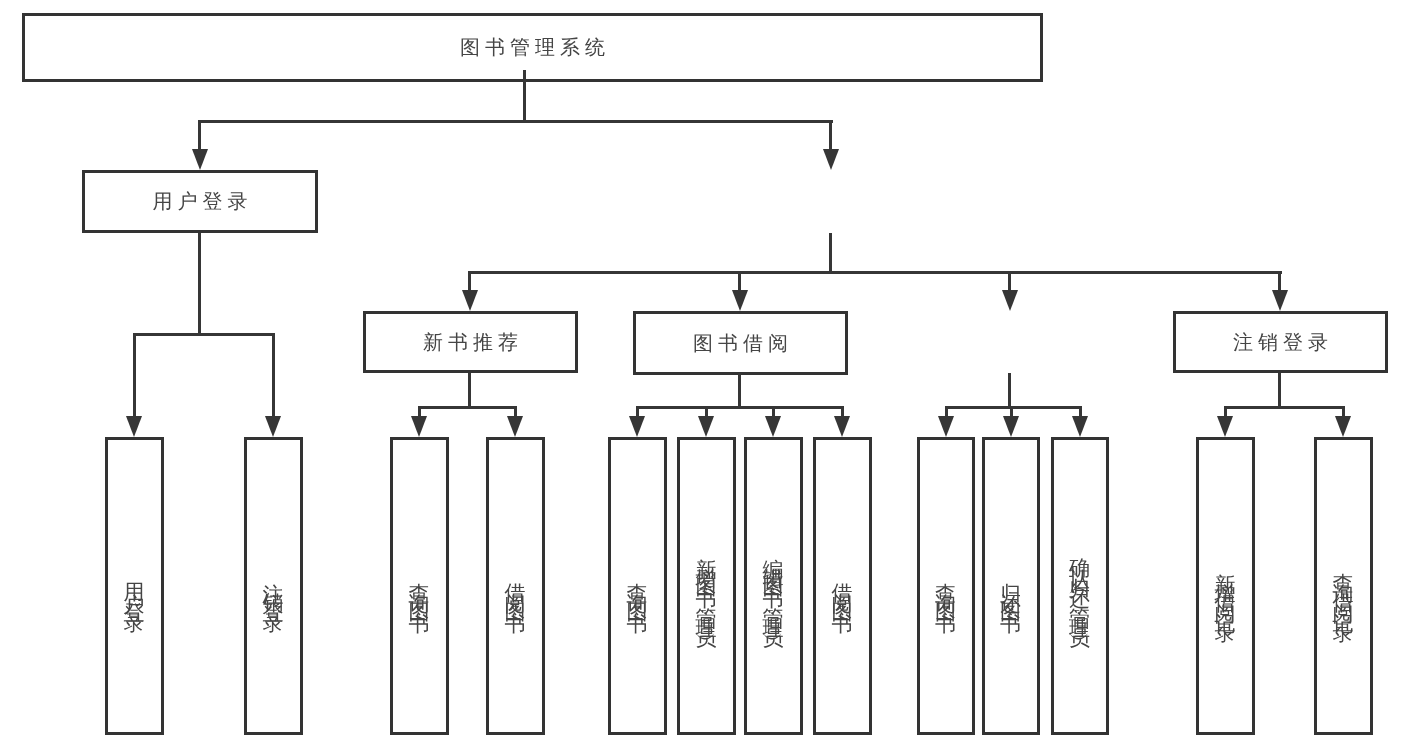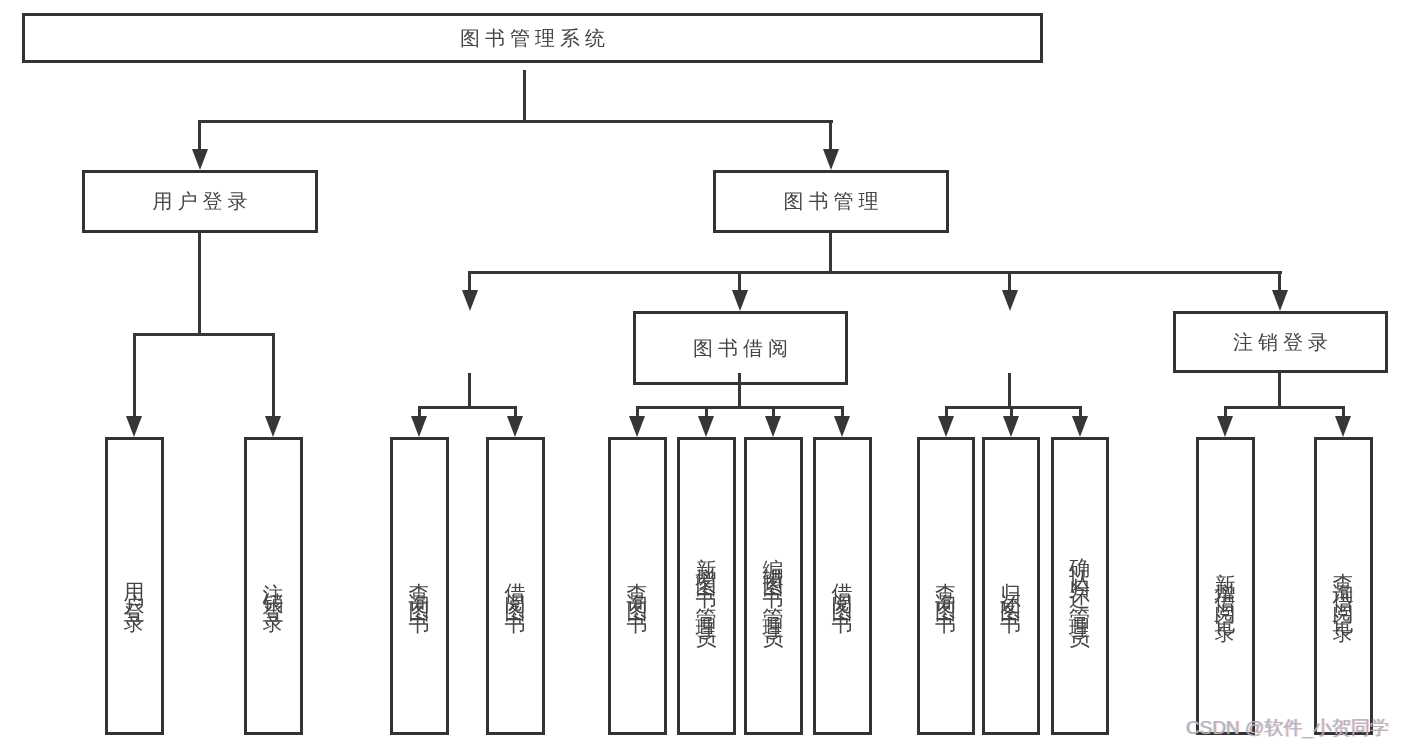--- a/index.html
+++ b/index.html
@@ -73,7 +73,7 @@
 
 <div id="canvas">
 
-  <div class="box" style="left:22px; top:13px; width:1021px; height:50px;">
+  <div class="box" style="left:22px; top:13px; width:1021px; height:69px;">
     <span class="hlabel">图书管理系统</span>
   </div>
 

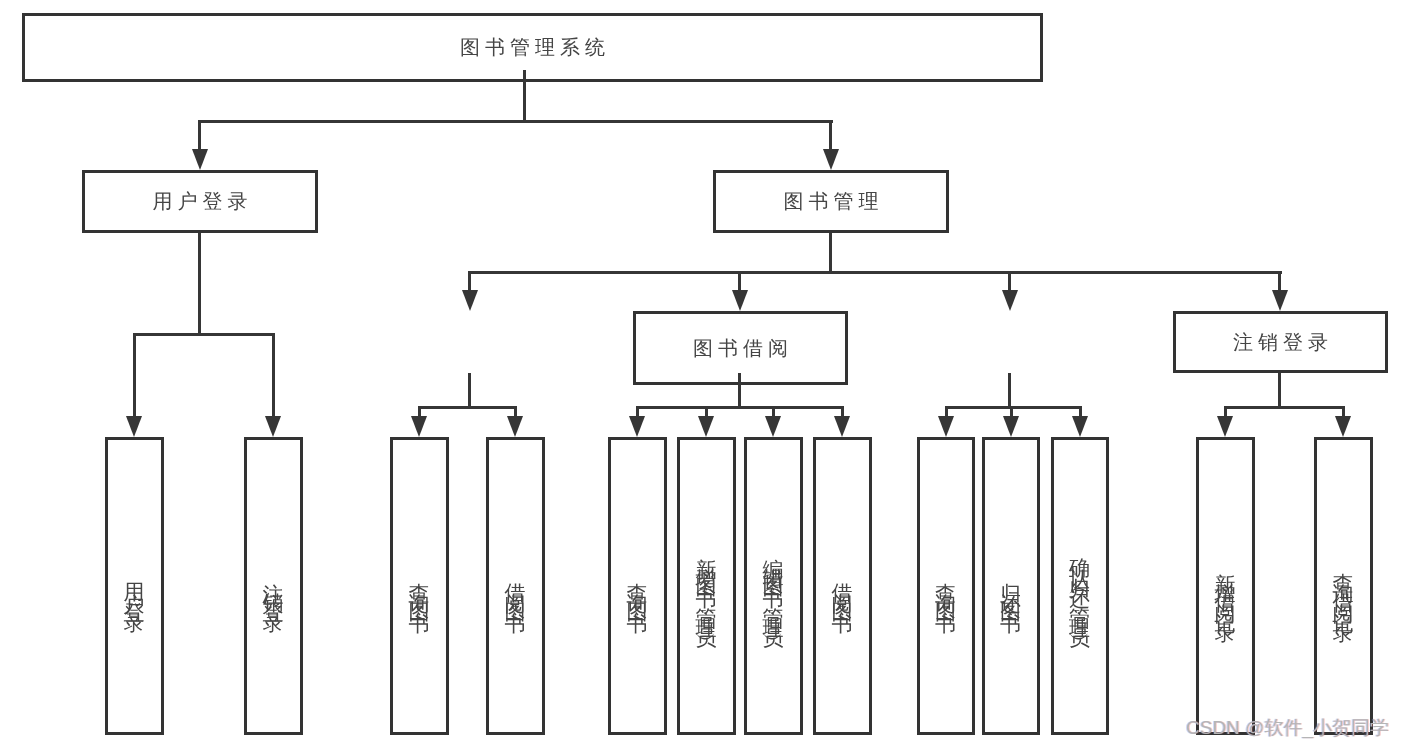--- a/index.html
+++ b/index.html
@@ -86,9 +86,6 @@
 
   <div class="box" style="left:82px; top:170px; width:236px; height:63px;">
     <span class="hlabel">用户登录</span>
-  </div>
-  <div class="box" style="left:713px; top:170px; width:236px; height:63px;">
-    <span class="hlabel">图书管理</span>
   </div>
 
   <div class="vline" style="left:198px; top:233px; height:102px;"></div>

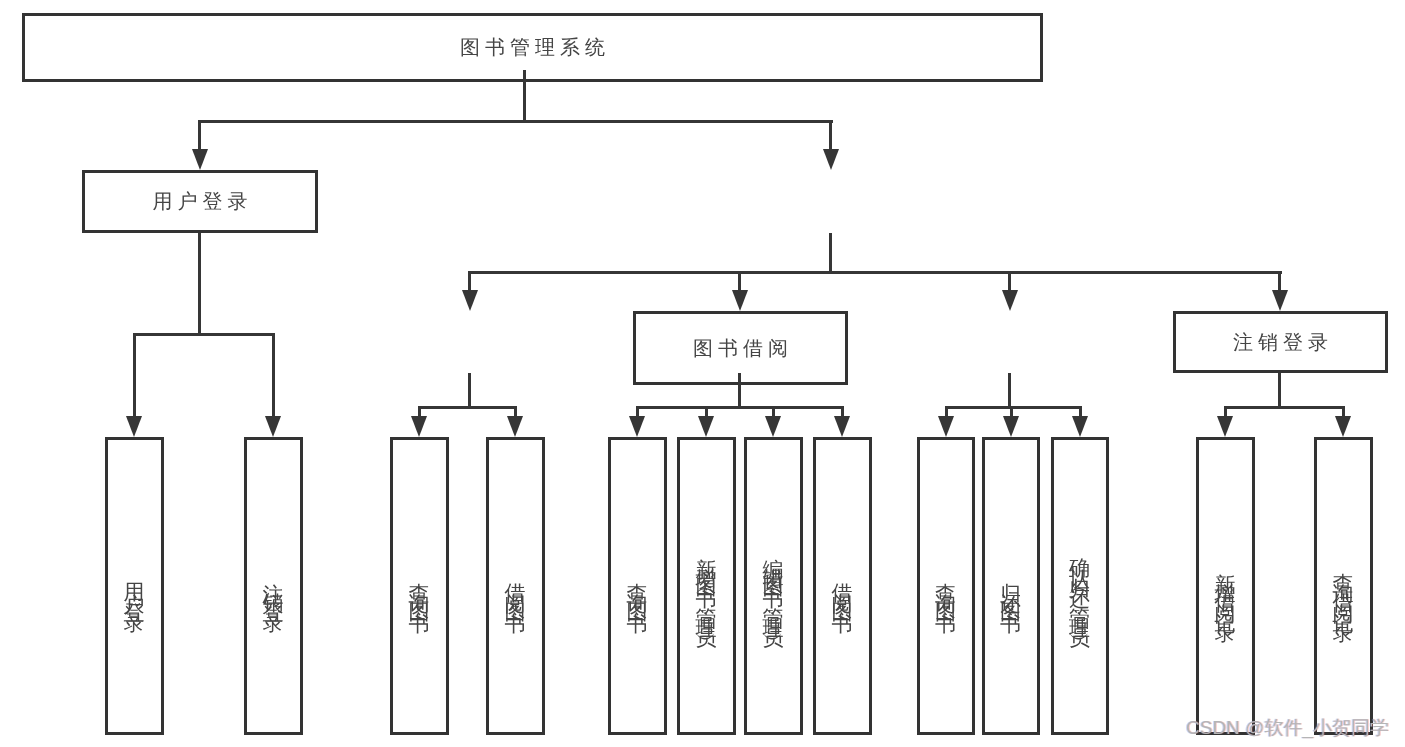--- a/index.html
+++ b/index.html
@@ -106,6 +106,9 @@
   <div class="vline" style="left:1278px; top:271px; height:20px;"></div>
   <div class="tri" style="left:1272px; top:290px;"></div>
 
+  <div class="box" style="left:363px; top:311px; width:215px; height:62px;">
+    <span class="hlabel">新书推荐</span>
+  </div>
   <div class="box" style="left:633px; top:311px; width:215px; height:74px;">
     <span class="hlabel">图书借阅</span>
   </div>

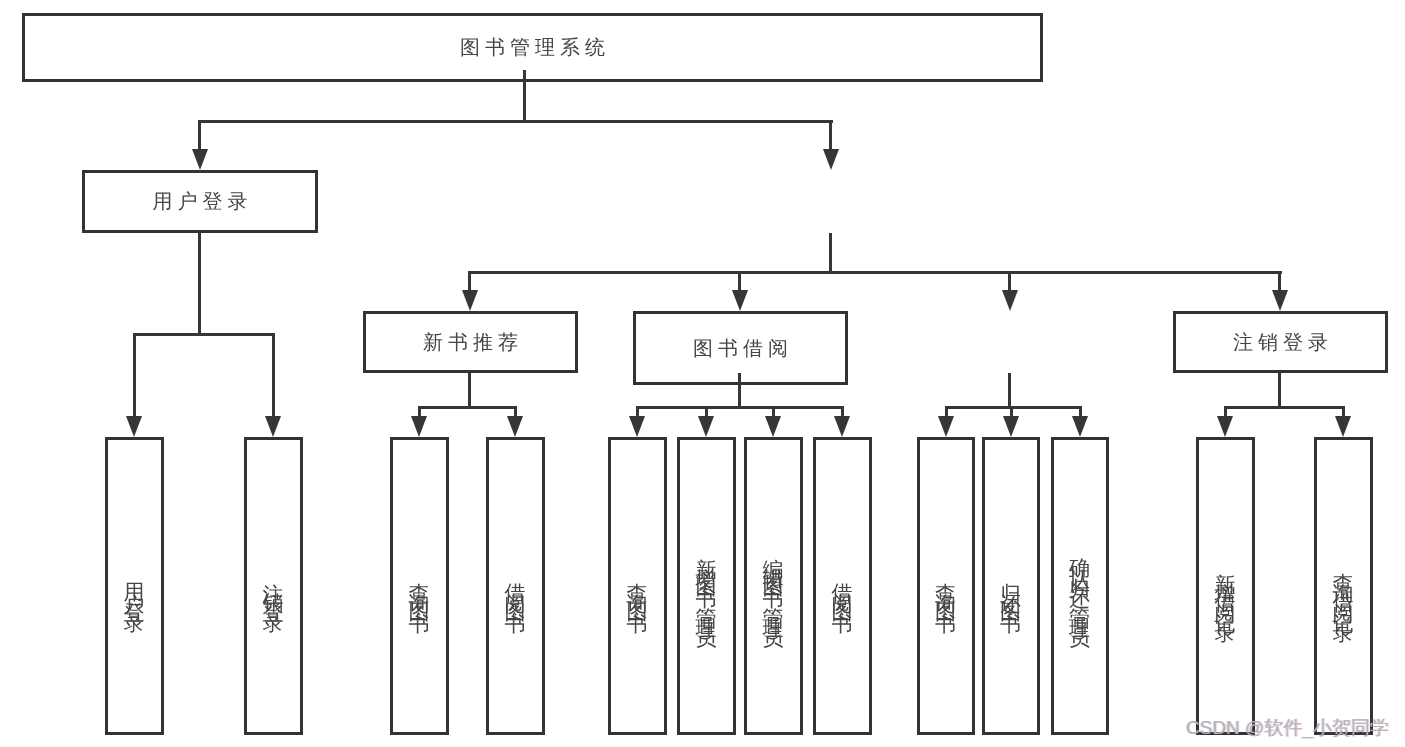--- a/index.html
+++ b/index.html
@@ -109,7 +109,7 @@
   <div class="box" style="left:363px; top:311px; width:215px; height:62px;">
     <span class="hlabel">新书推荐</span>
   </div>
-  <div class="box" style="left:633px; top:311px; width:215px; height:74px;">
+  <div class="box" style="left:633px; top:311px; width:215px; height:64px;">
     <span class="hlabel">图书借阅</span>
   </div>
   <div class="box" style="left:1173px; top:311px; width:215px; height:62px;">

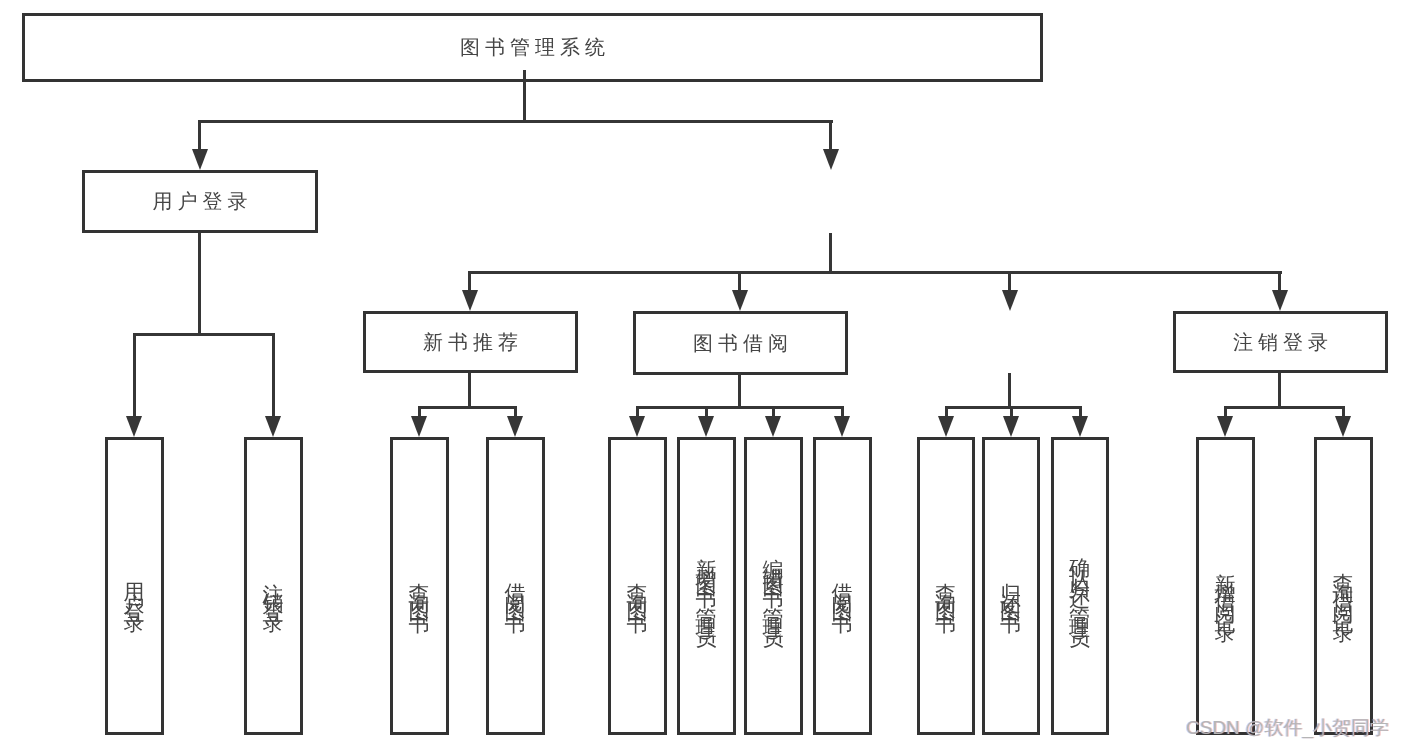--- a/index.html
+++ b/index.html
@@ -194,7 +194,6 @@
     <span class="vlabel">查询借阅记录</span>
   </div>
 
-  <div class="watermark">CSDN @软件_小贺同学</div>
 
 </div>
 

